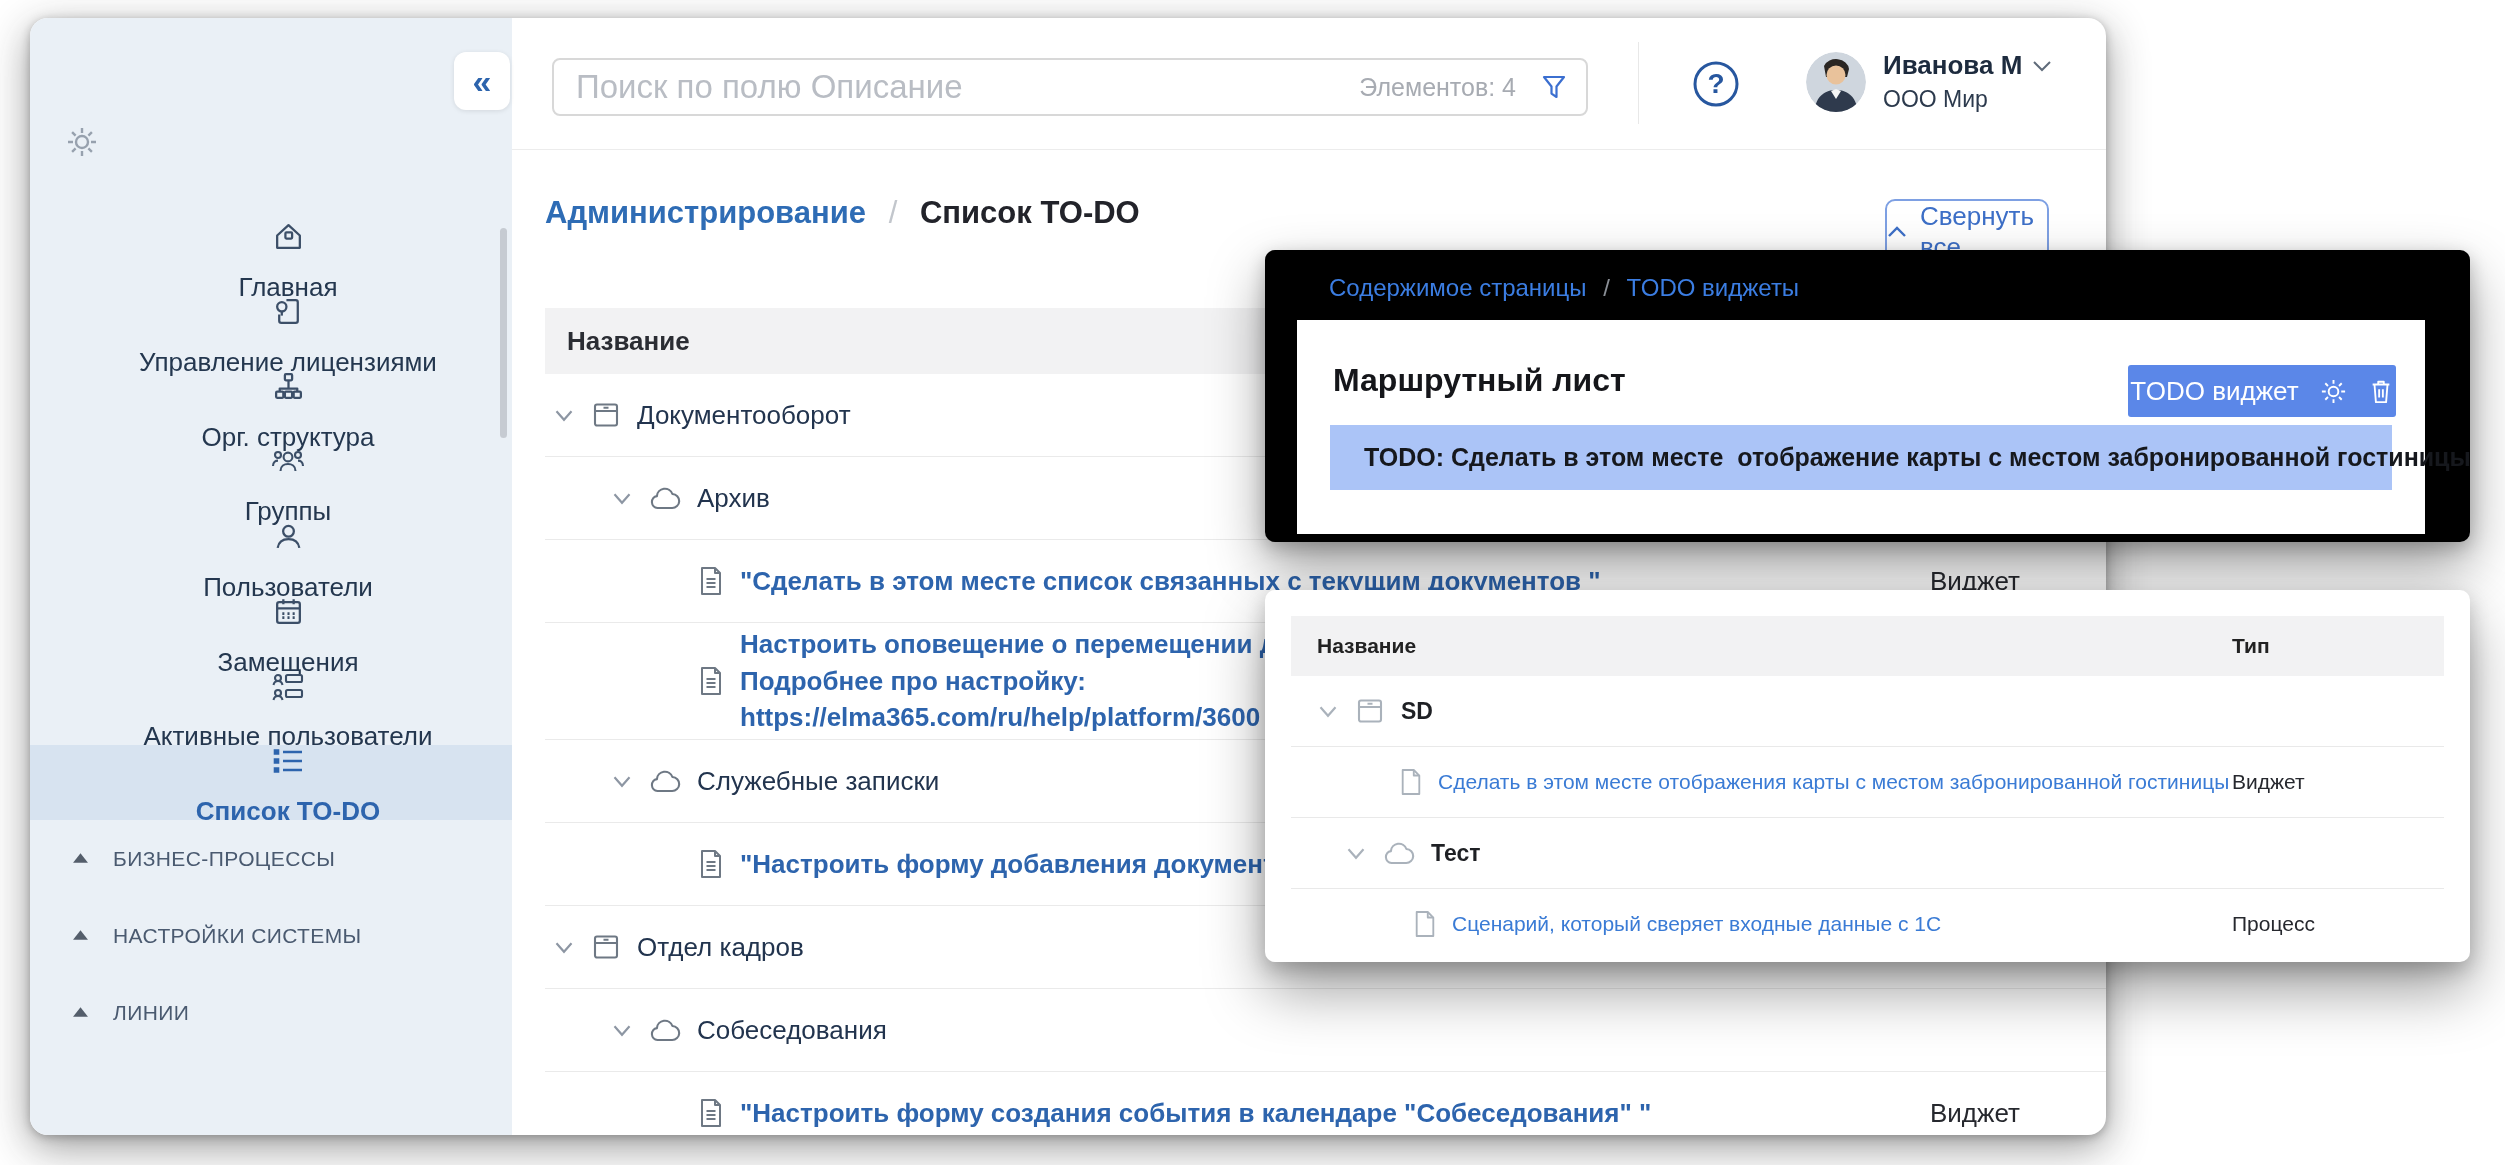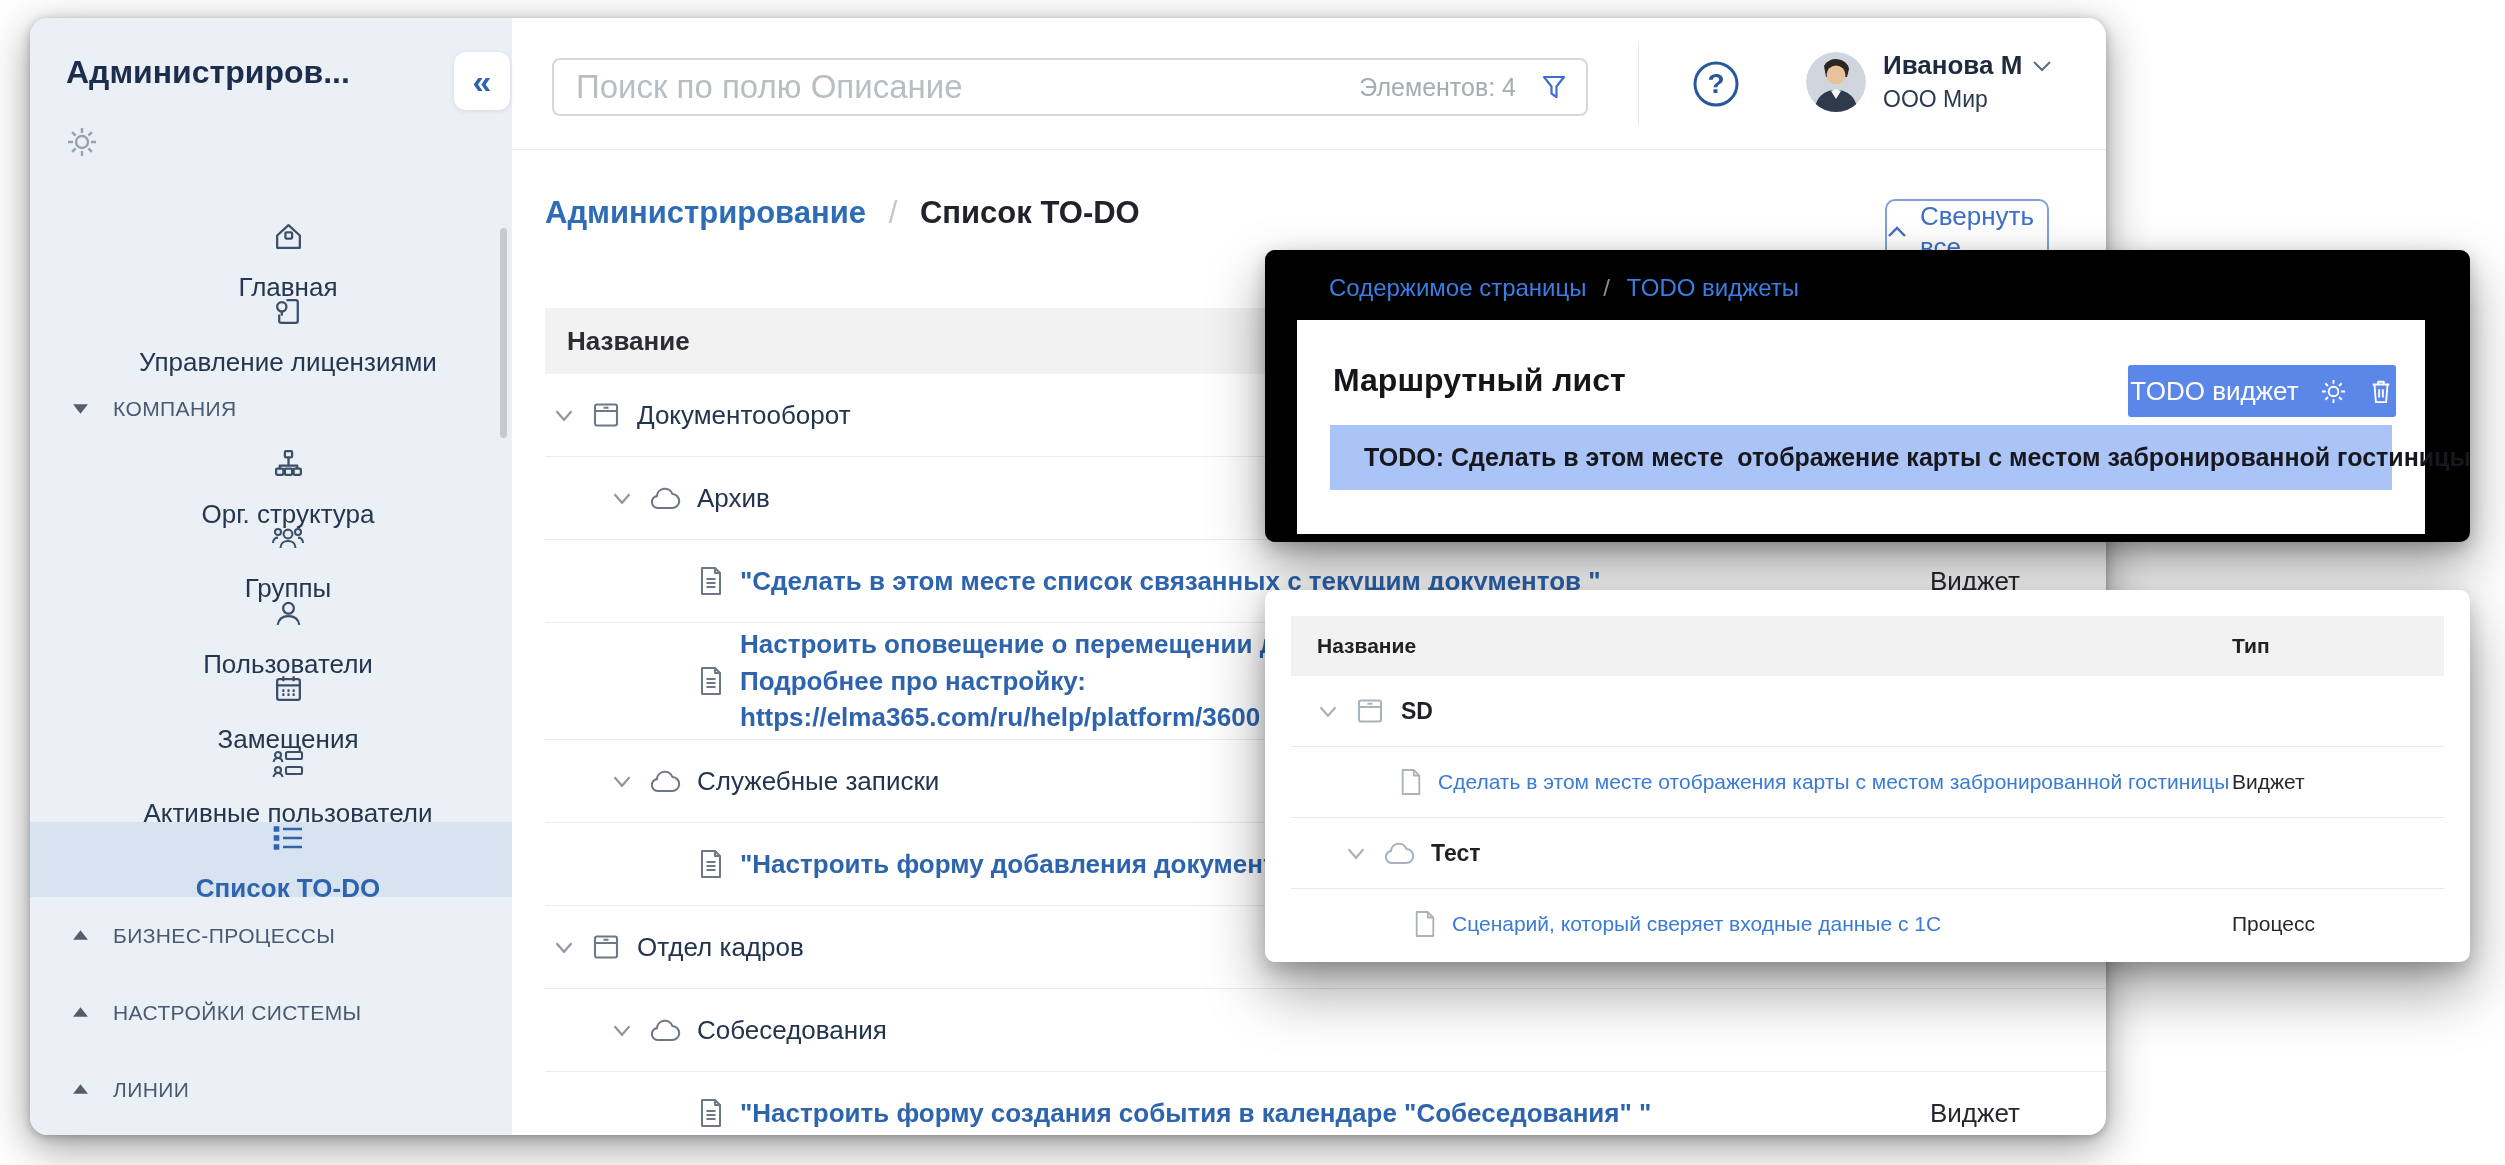--- a/index.html
+++ b/index.html
@@ -100,7 +100,6 @@
   <div class="window">
 
     <div class="sidebar">
-      <div class="sb-title">Администриров...</div>
       <div class="collapse-chip">
         <span>«</span>
       </div>

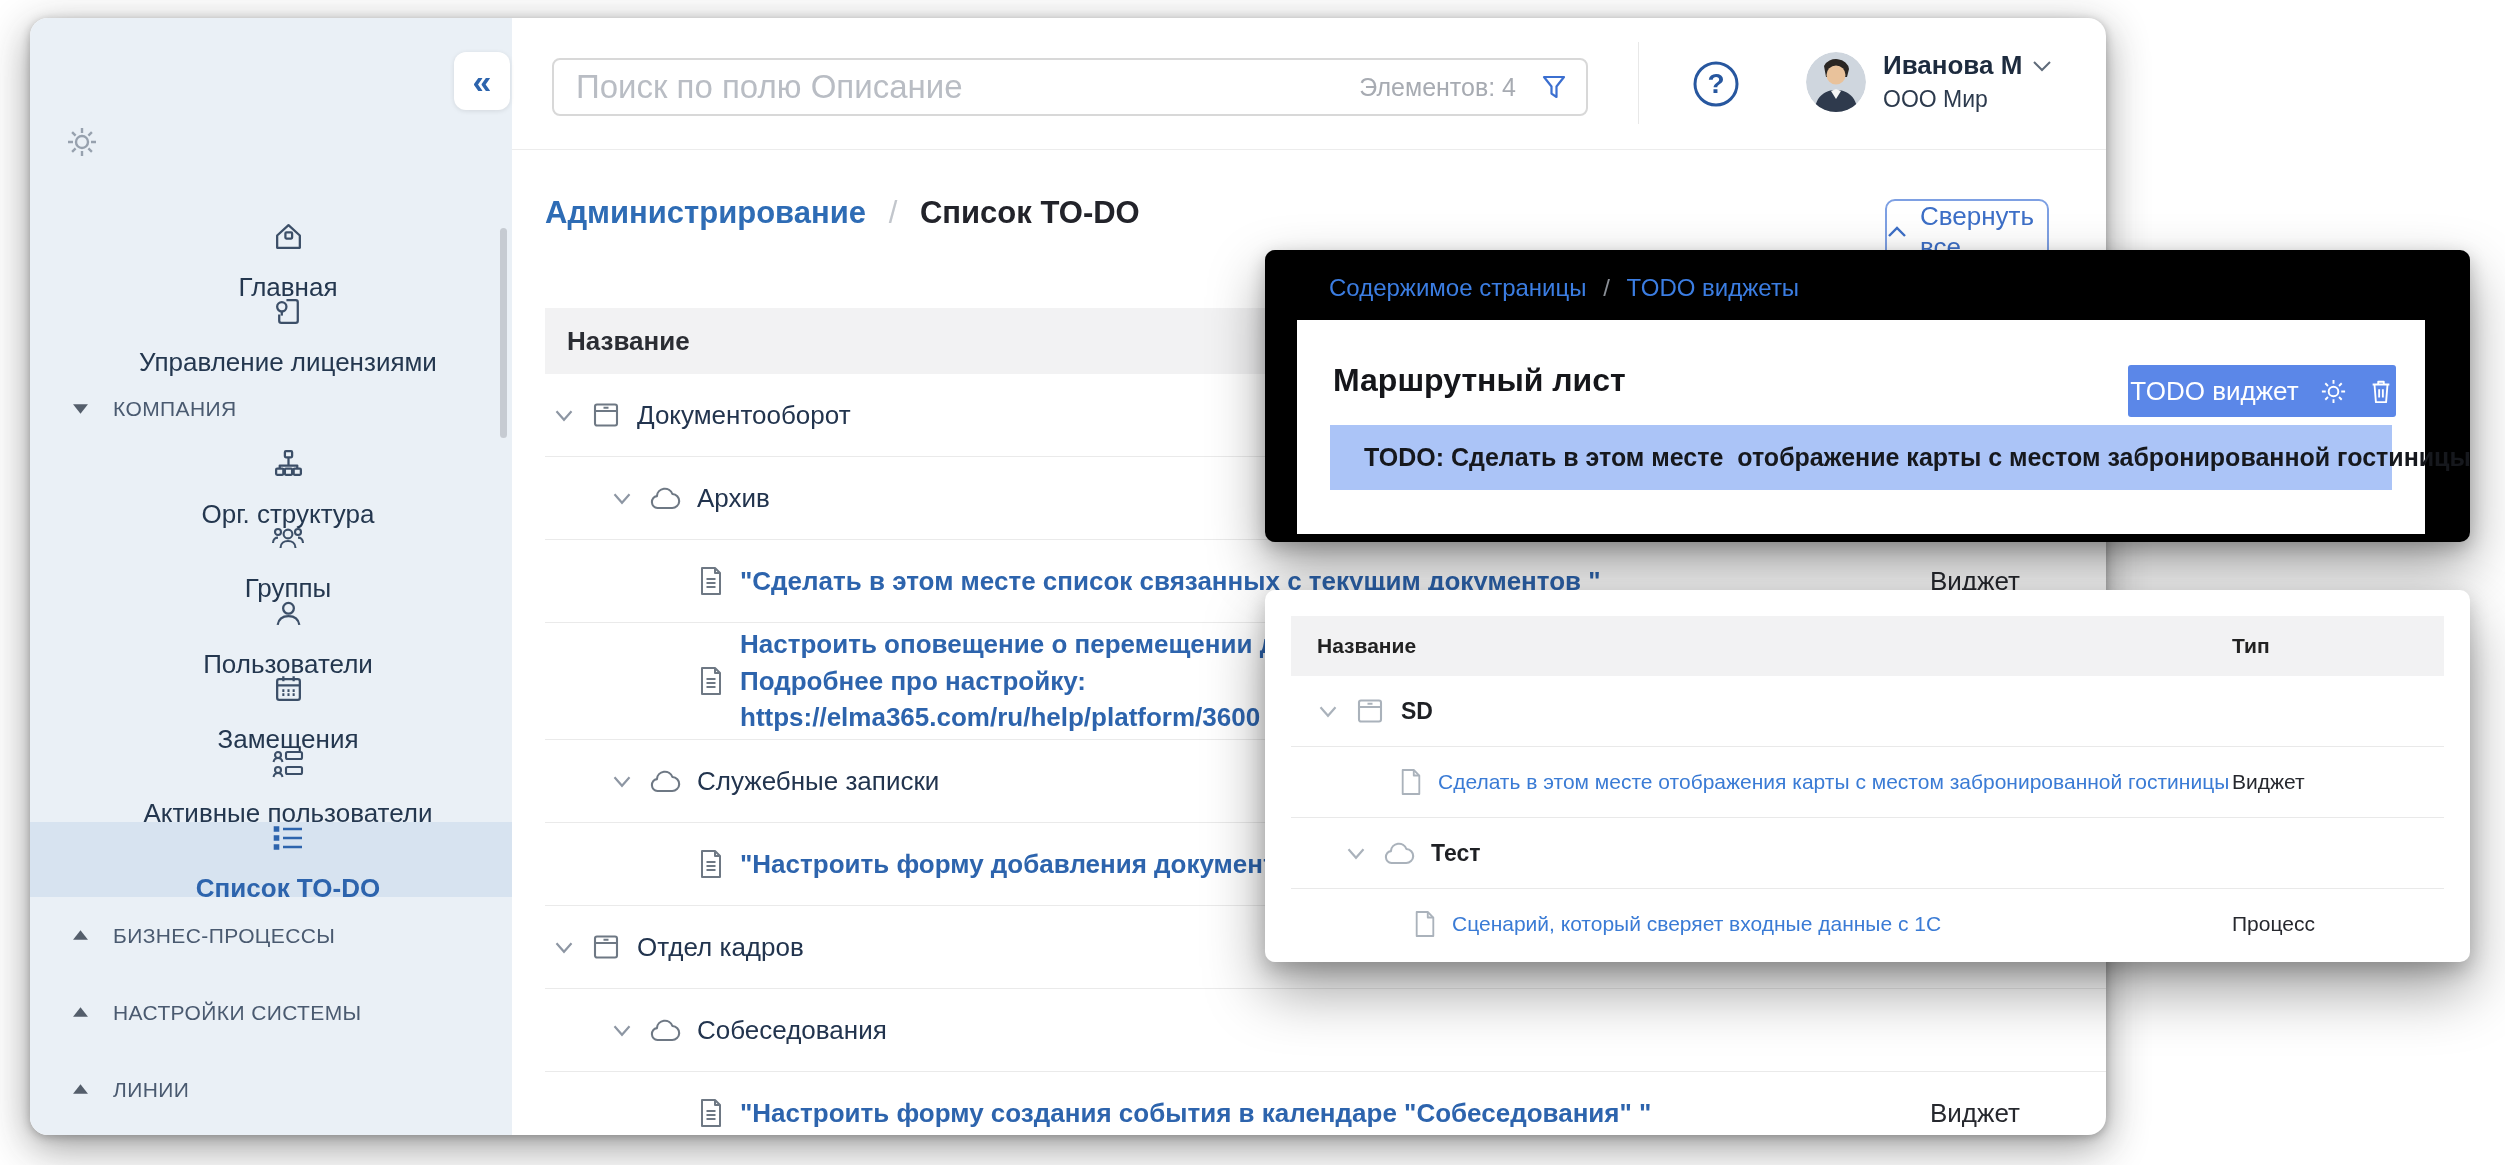--- a/index.html
+++ b/index.html
@@ -129,14 +129,6 @@
             </span>
             <span>Управление лицензиями</span>
           </div>
-          <div class="sb-section">
-            <span class="icn">
-              <svg viewBox="0 0 16 12" width="17" height="13">
-                <polygon points="1,2 15,2 8,11" fill="#545e6b"></polygon>
-              </svg>
-            </span>
-            <span>КОМПАНИЯ</span>
-          </div>
           <div class="sb-item">
             <span class="icn">
               <svg viewBox="0 0 32 32" width="33" height="33" fill="none" stroke="#3c4f68" stroke-width="2.2" stroke-linejoin="round">

